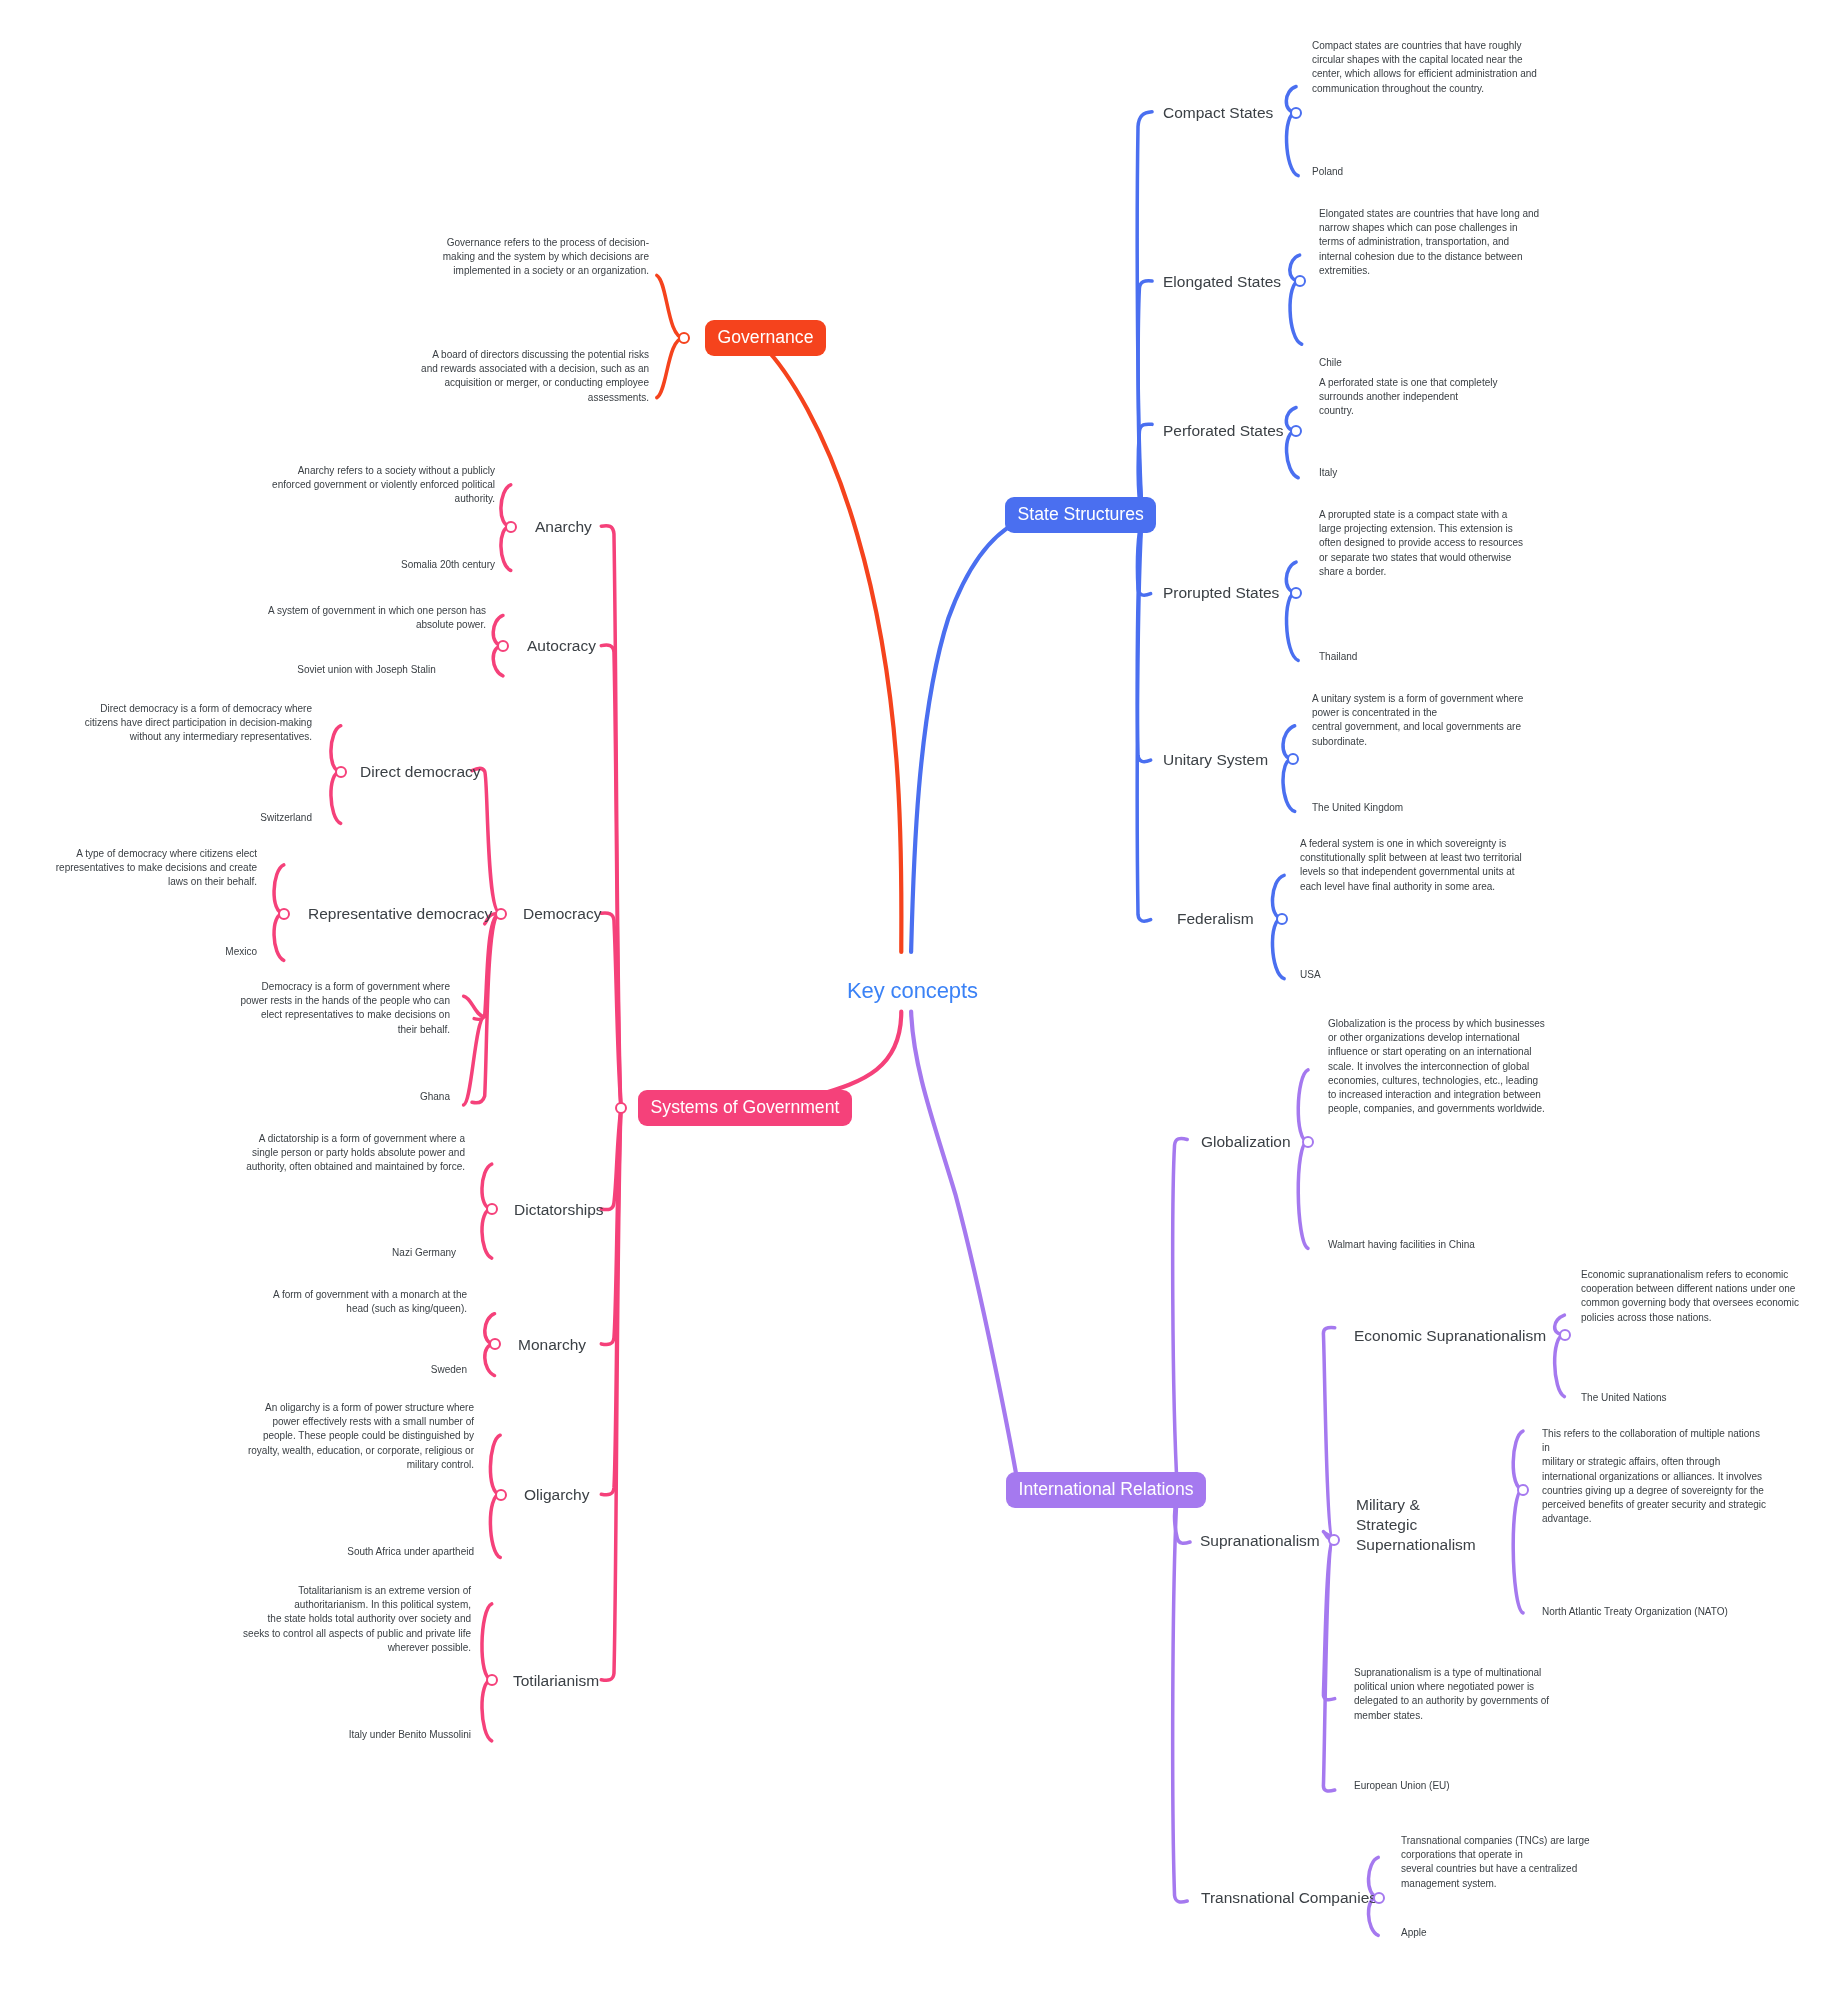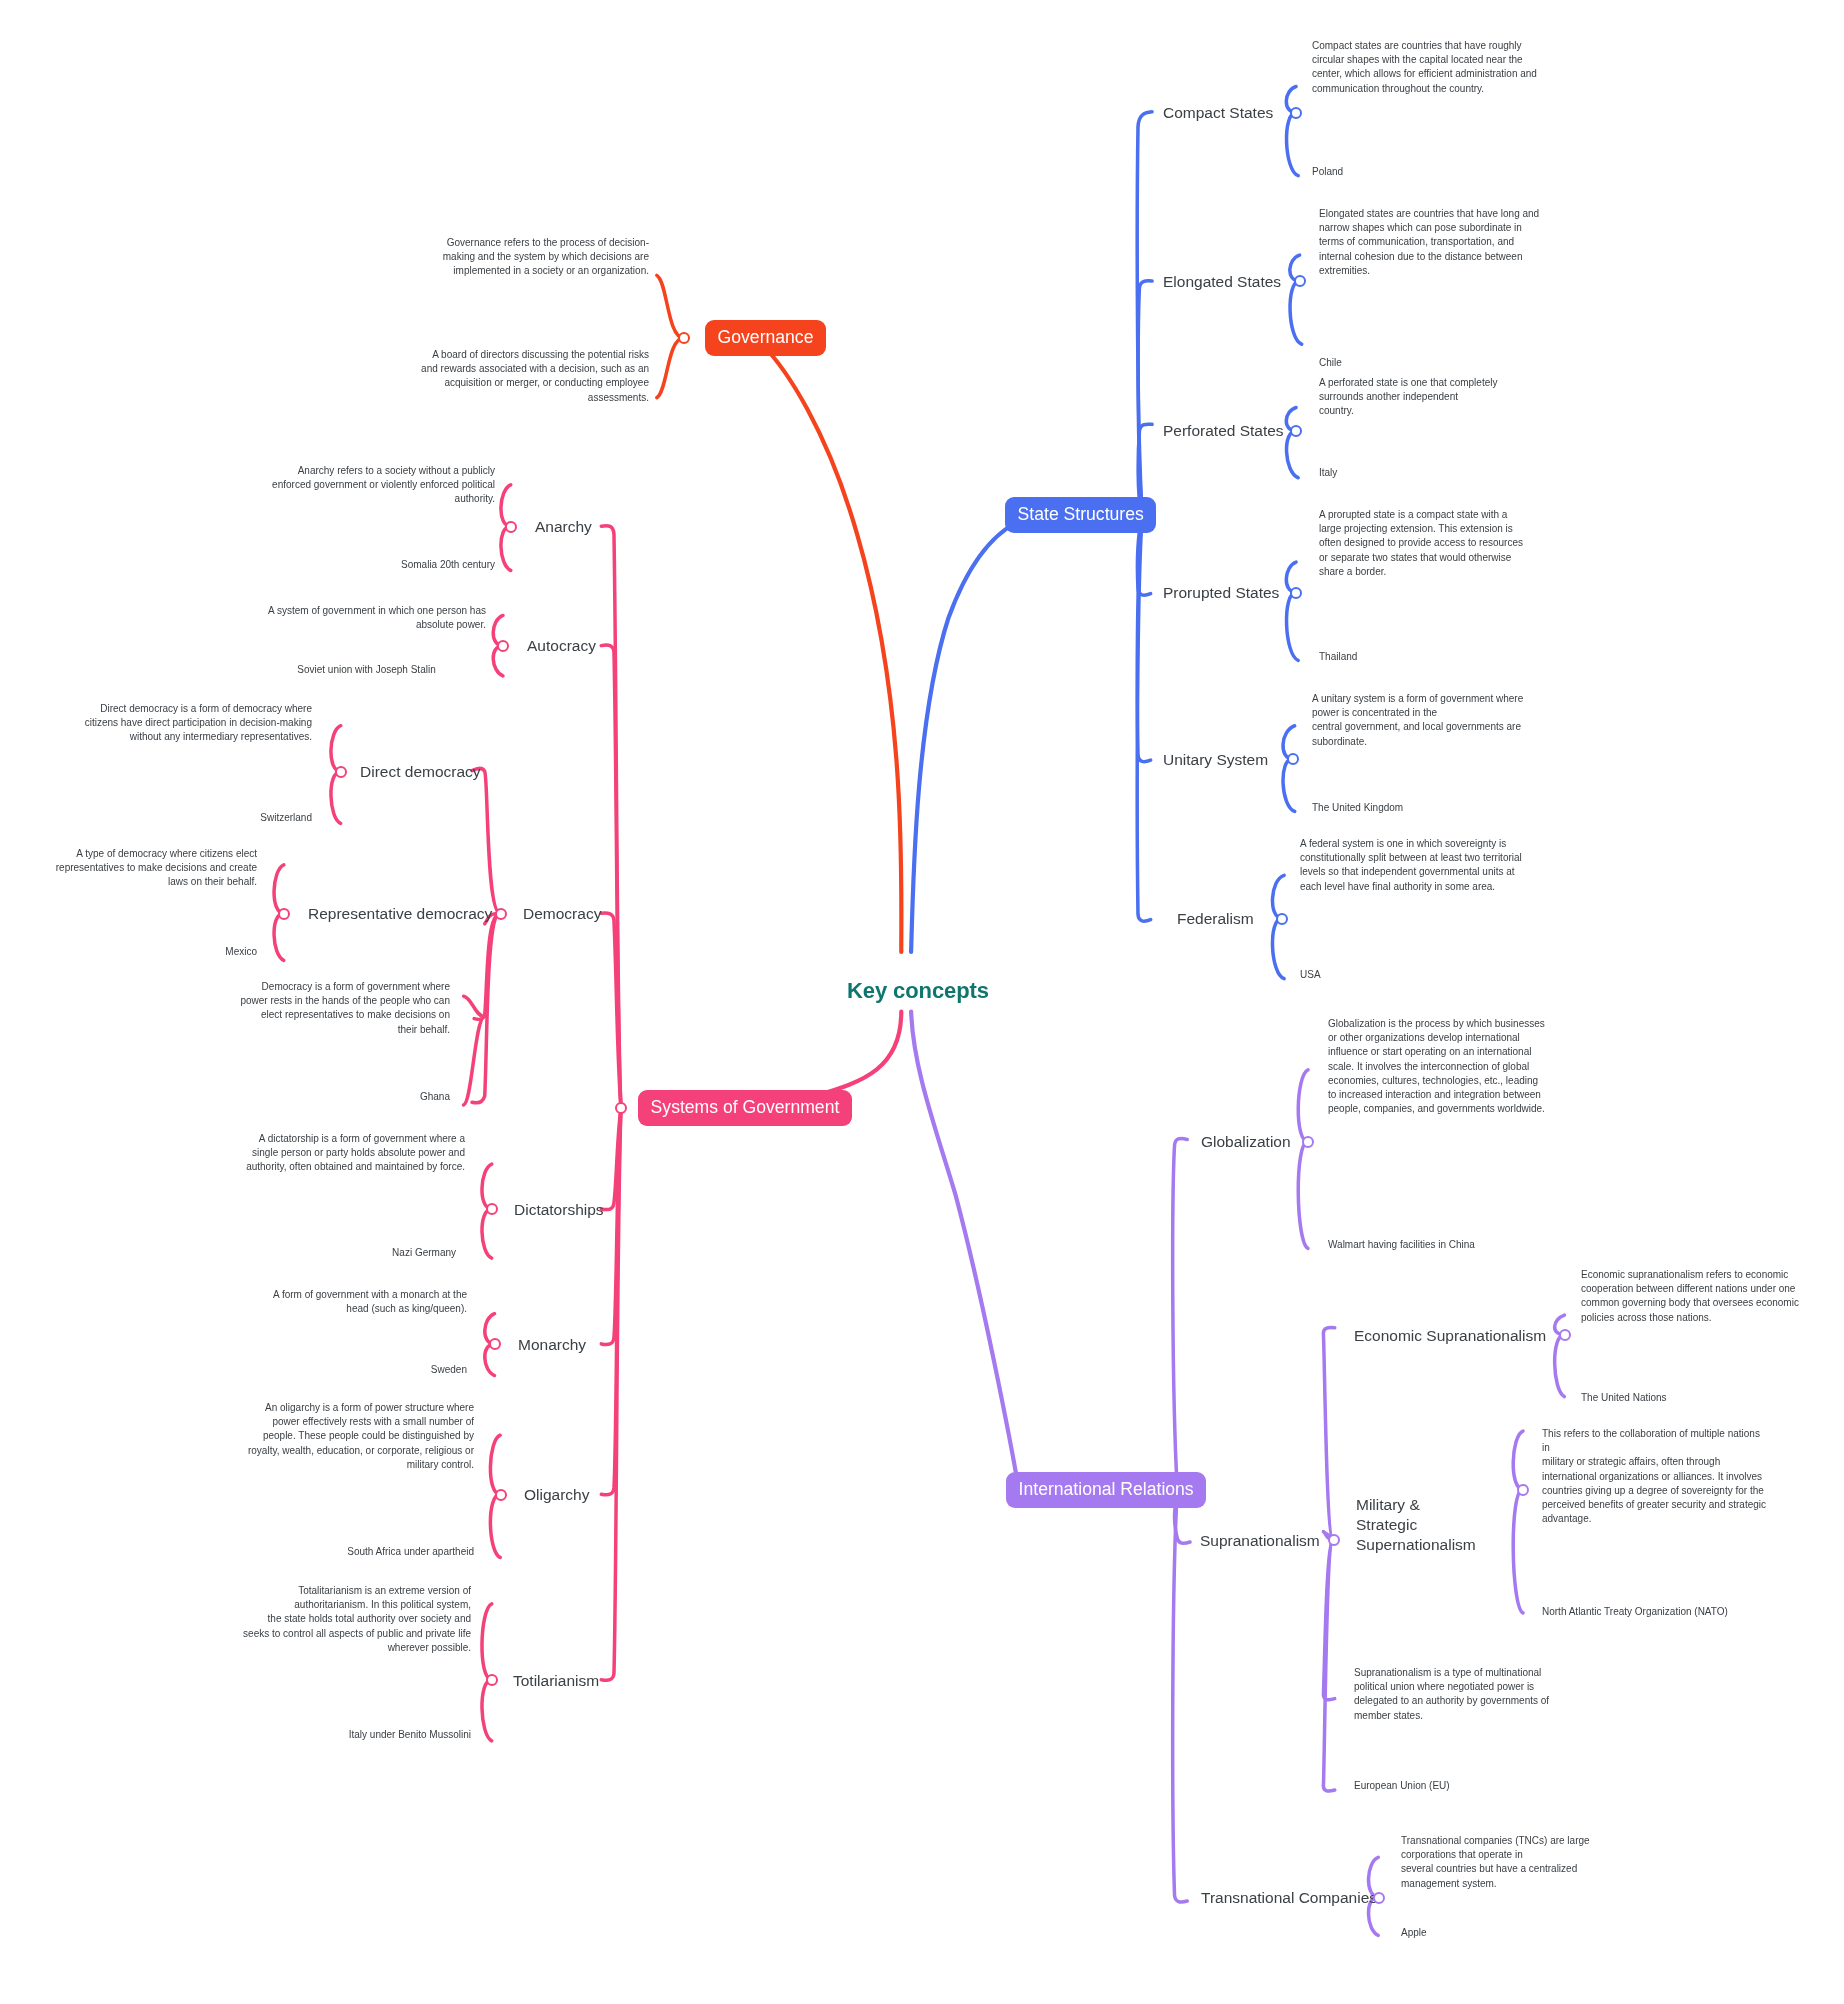--- a/index.html
+++ b/index.html
@@ -215,7 +215,7 @@
 
   <div class="node topic" style="left:1163px; top:272px;">Elongated States</div>
   <div class="knob blue" style="left:1294px; top:275px;"></div>
-  <div class="node leaf left" style="left:1319px; top:207px; width:225px;">Elongated states are countries that have long and narrow shapes which can pose subordinate in terms of communication, transportation, and internal cohesion due to the distance between extremities.</div>
+  <div class="node leaf left" style="left:1319px; top:207px; width:225px;">Elongated states are countries that have long and narrow shapes which can pose challenges in terms of administration, transportation, and internal cohesion due to the distance between extremities.</div>
   <div class="node leaf left" style="left:1319px; top:334px; width:225px;margin-top:22px;">Chile</div>
 
   <div class="node topic" style="left:1163px; top:421px;">Perforated States</div>

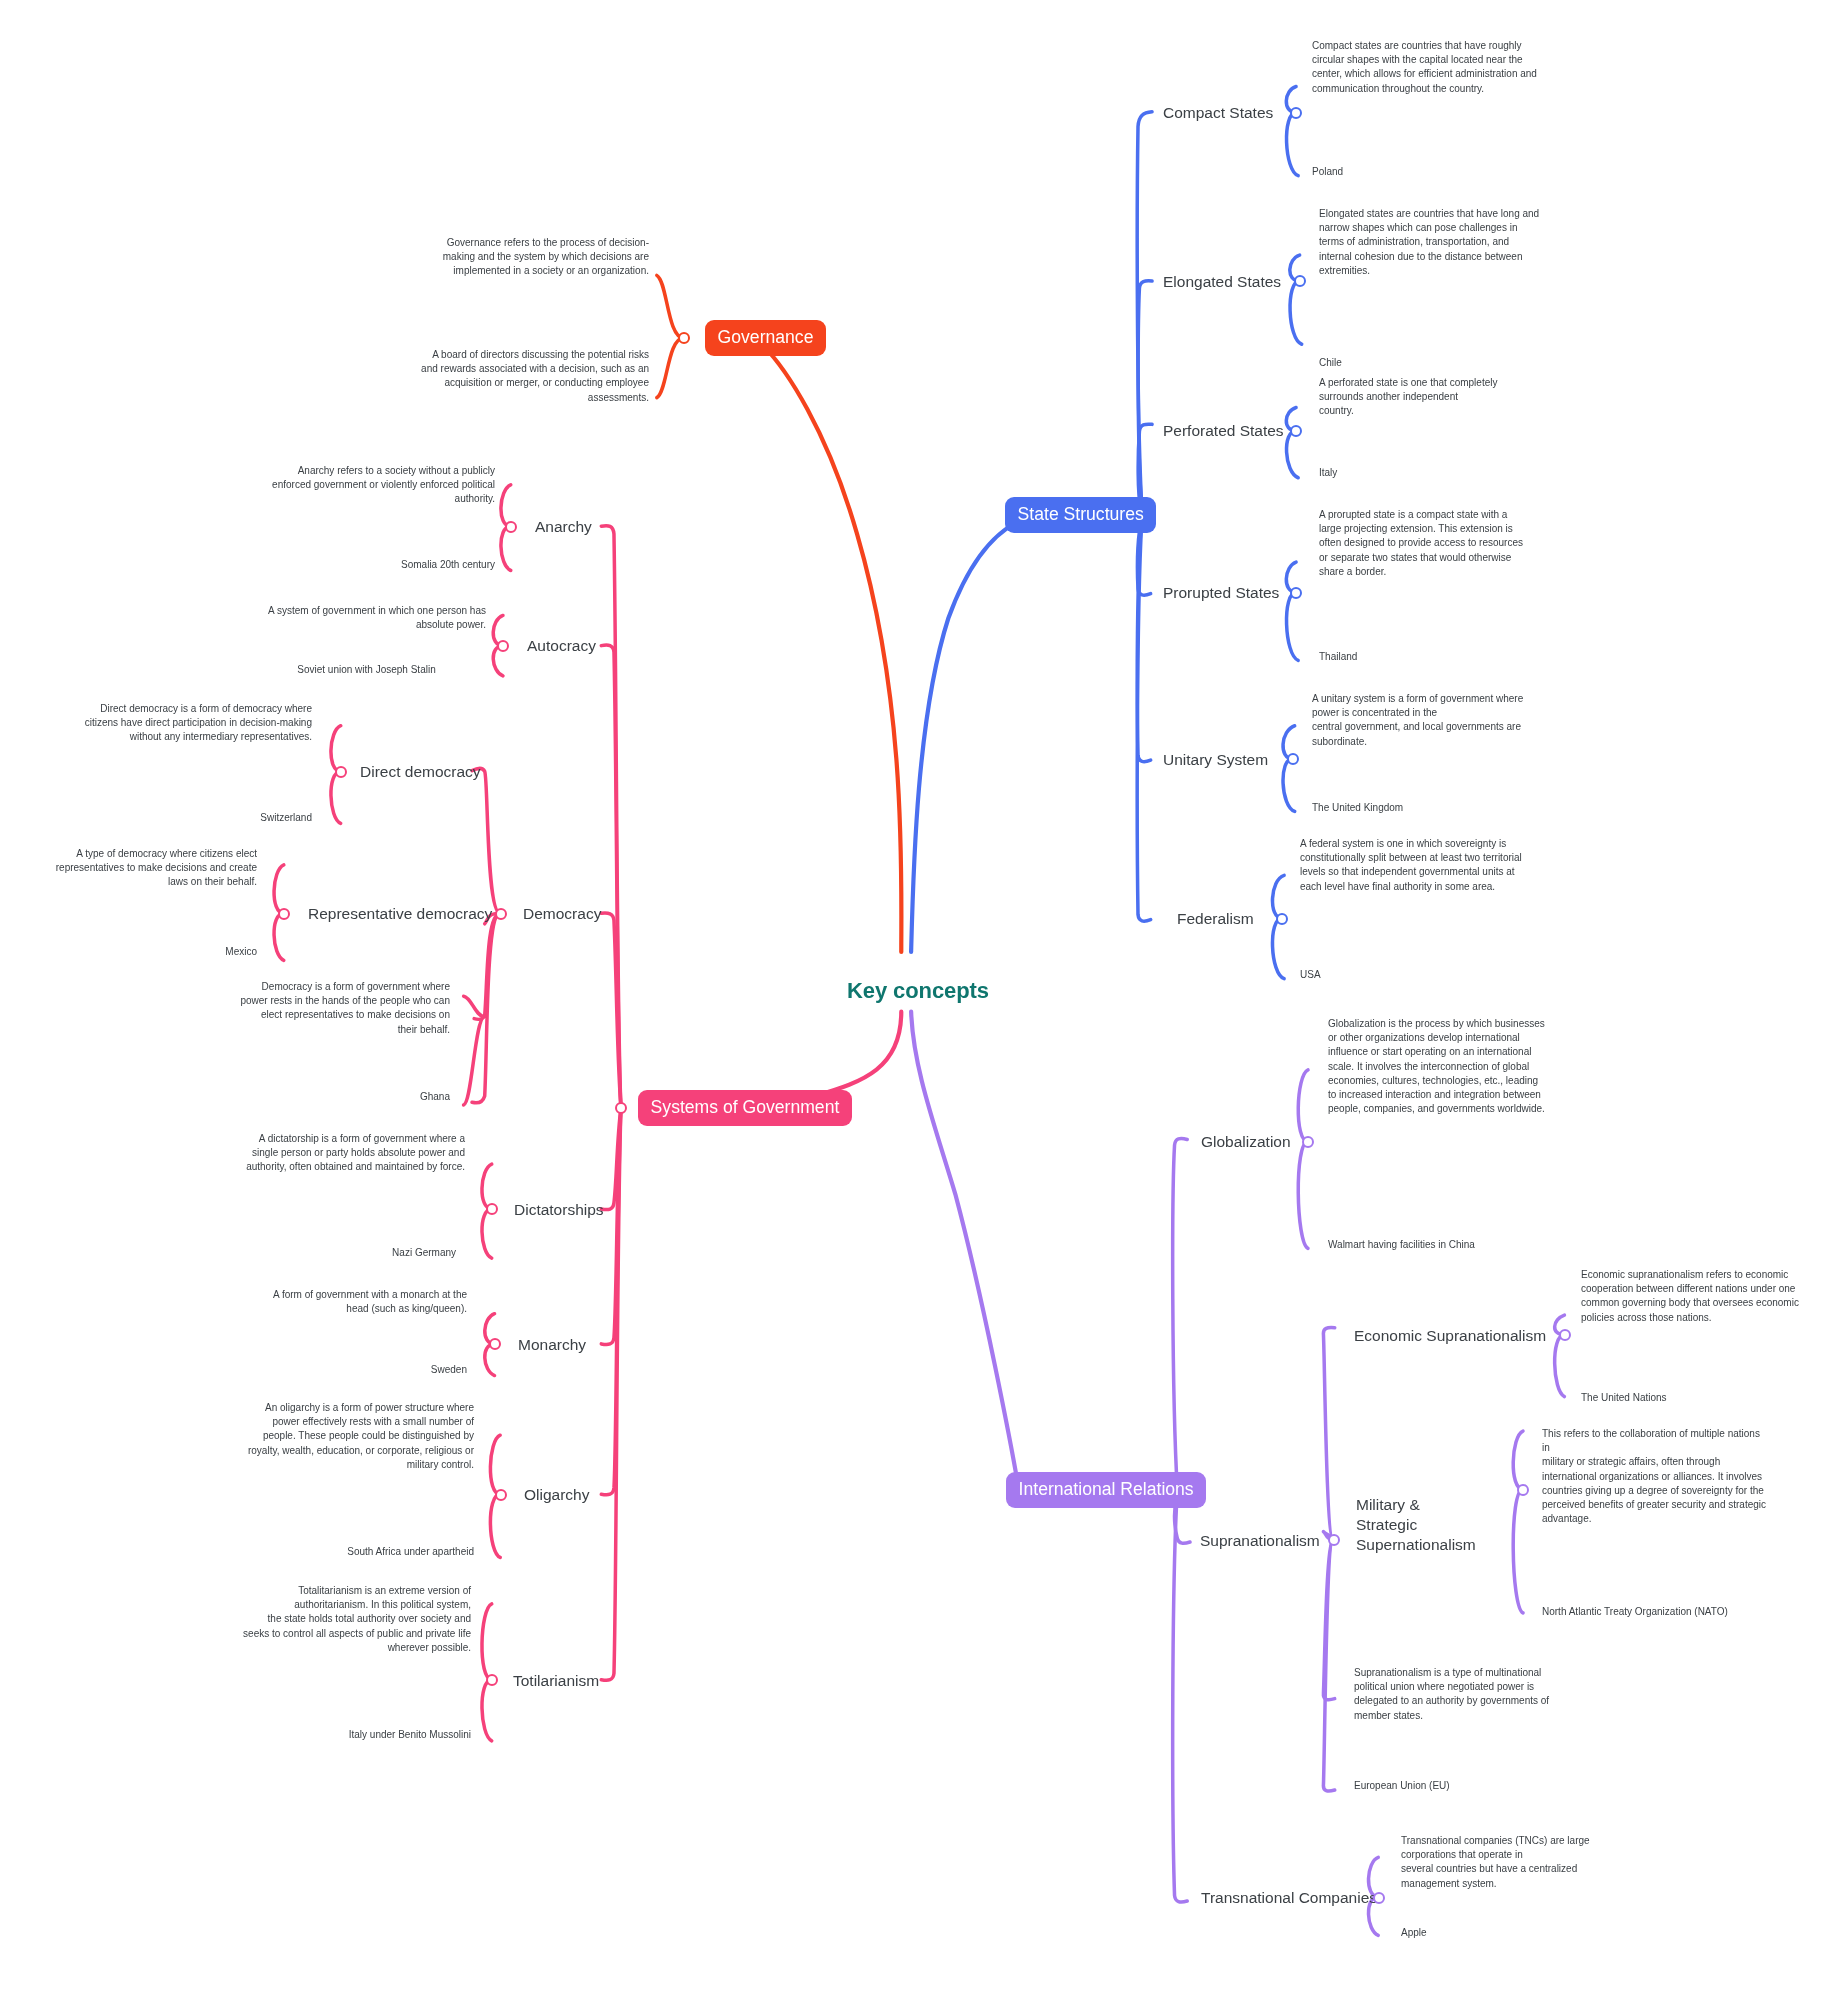--- a/index.html
+++ b/index.html
@@ -32,8 +32,8 @@
   
   .root-title {
     font-size: 22px;
-    font-weight: bold;
-    color: #0f766e;
+    font-weight: normal;
+    color: #3b82f6;
     letter-spacing: -0.1px;
     white-space: nowrap;
   }

